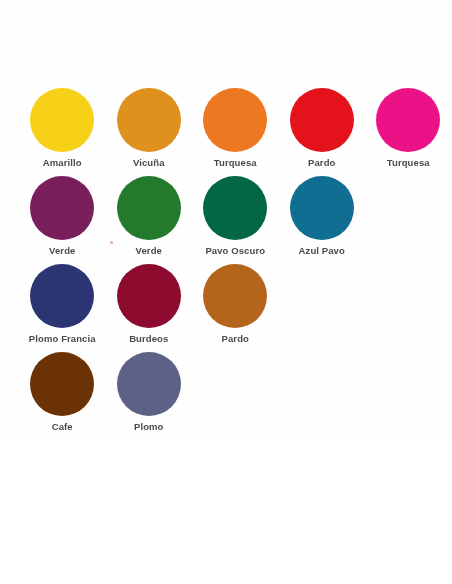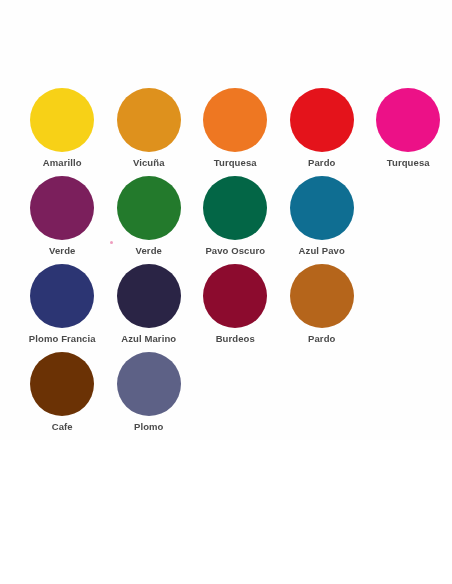--- a/index.html
+++ b/index.html
@@ -138,10 +138,6 @@
           <div class="swatch-label">Plomo Francia</div>
         </div>
         <div class="swatch-cell">
-          <div class="swatch-dot" style="background: rgb(42, 36, 69);"></div>
-          <div class="swatch-label">Azul Marino</div>
-        </div>
-        <div class="swatch-cell">
           <div class="swatch-dot" style="background: rgb(140, 11, 46);"></div>
           <div class="swatch-label">Burdeos</div>
         </div>

